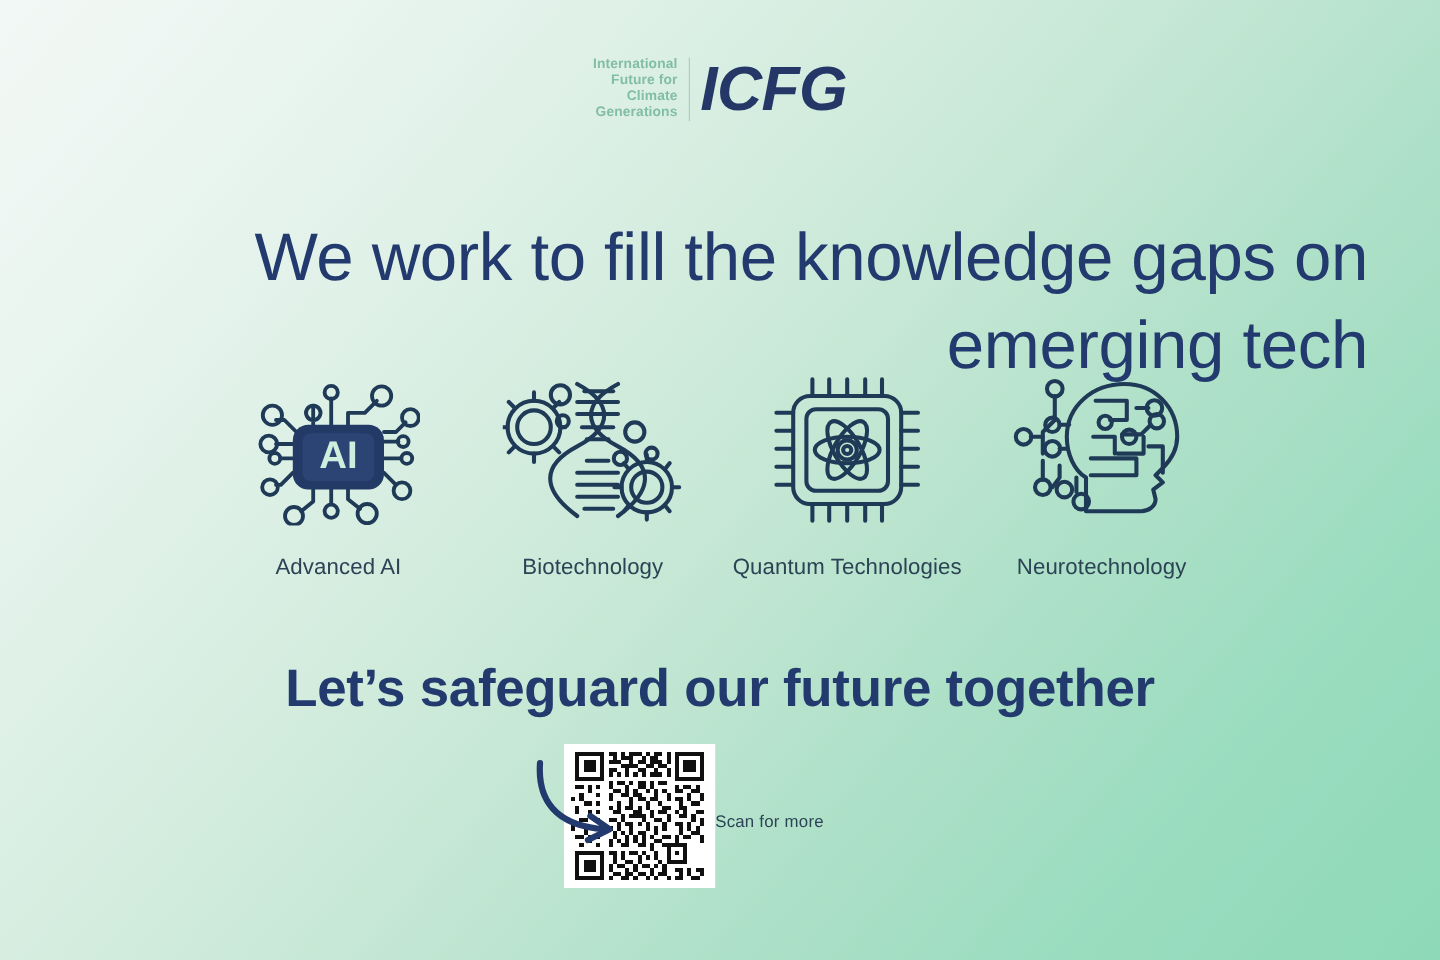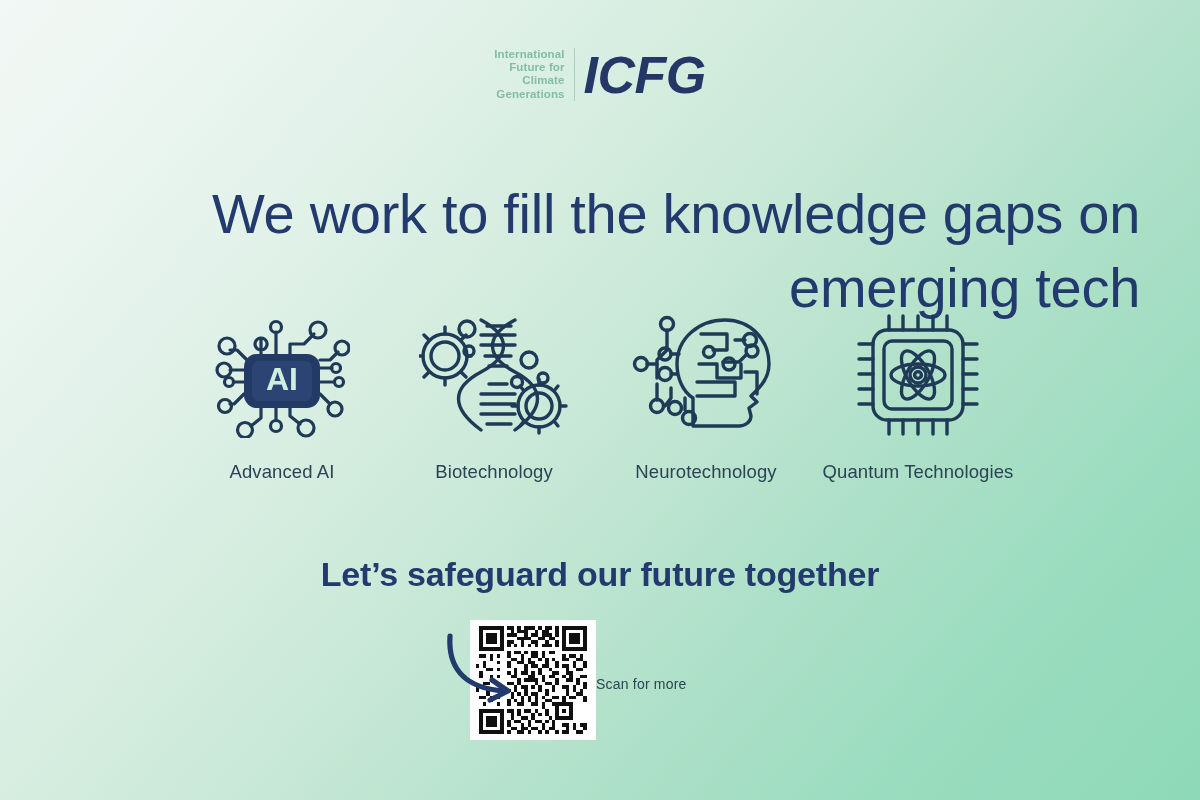--- a/index.html
+++ b/index.html
@@ -263,6 +263,33 @@
       <div class="pillar-label">Biotechnology</div>
     </div>
 
+
+    <div class="pillar">
+      <div class="pillar-icon">
+        <svg width="134" height="126" viewBox="0 0 134 126" fill="none">
+          <g stroke="#1f3a57" stroke-width="3.4" stroke-linecap="round" stroke-linejoin="round">
+
+            <rect x="22" y="18" width="90" height="90" rx="14"></rect>
+            <rect x="33" y="29" width="68" height="68" rx="8"></rect>
+
+            <path d="M38 18 V4 M52 18 V4 M67 18 V4 M82 18 V4 M96 18 V4"></path>
+
+            <path d="M38 108 v14 M52 108 v14 M67 108 v14 M82 108 v14 M96 108 v14"></path>
+
+            <path d="M22 32 H8 M22 47 H8 M22 62 H8 M22 77 H8 M22 92 H8"></path>
+
+            <path d="M112 32 h14 M112 47 h14 M112 62 h14 M112 77 h14 M112 92 h14"></path>
+
+            <circle cx="67" cy="63" r="8"></circle>
+            <circle cx="67" cy="63" r="3.4"></circle>
+            <ellipse cx="67" cy="63" rx="27" ry="11"></ellipse>
+            <ellipse cx="67" cy="63" rx="27" ry="11" transform="rotate(60 67 63)"></ellipse>
+            <ellipse cx="67" cy="63" rx="27" ry="11" transform="rotate(120 67 63)"></ellipse>
+          </g>
+        </svg>
+      </div>
+      <div class="pillar-label">Quantum Technologies</div>
+    </div>
 
     <div class="pillar">
       <div class="pillar-icon">
@@ -303,33 +330,6 @@
         </svg>
       </div>
       <div class="pillar-label">Neurotechnology</div>
-    </div>
-
-    <div class="pillar">
-      <div class="pillar-icon">
-        <svg width="134" height="126" viewBox="0 0 134 126" fill="none">
-          <g stroke="#1f3a57" stroke-width="3.4" stroke-linecap="round" stroke-linejoin="round">
-
-            <rect x="22" y="18" width="90" height="90" rx="14"></rect>
-            <rect x="33" y="29" width="68" height="68" rx="8"></rect>
-
-            <path d="M38 18 V4 M52 18 V4 M67 18 V4 M82 18 V4 M96 18 V4"></path>
-
-            <path d="M38 108 v14 M52 108 v14 M67 108 v14 M82 108 v14 M96 108 v14"></path>
-
-            <path d="M22 32 H8 M22 47 H8 M22 62 H8 M22 77 H8 M22 92 H8"></path>
-
-            <path d="M112 32 h14 M112 47 h14 M112 62 h14 M112 77 h14 M112 92 h14"></path>
-
-            <circle cx="67" cy="63" r="8"></circle>
-            <circle cx="67" cy="63" r="3.4"></circle>
-            <ellipse cx="67" cy="63" rx="27" ry="11"></ellipse>
-            <ellipse cx="67" cy="63" rx="27" ry="11" transform="rotate(60 67 63)"></ellipse>
-            <ellipse cx="67" cy="63" rx="27" ry="11" transform="rotate(120 67 63)"></ellipse>
-          </g>
-        </svg>
-      </div>
-      <div class="pillar-label">Quantum Technologies</div>
     </div>
 
   </div>

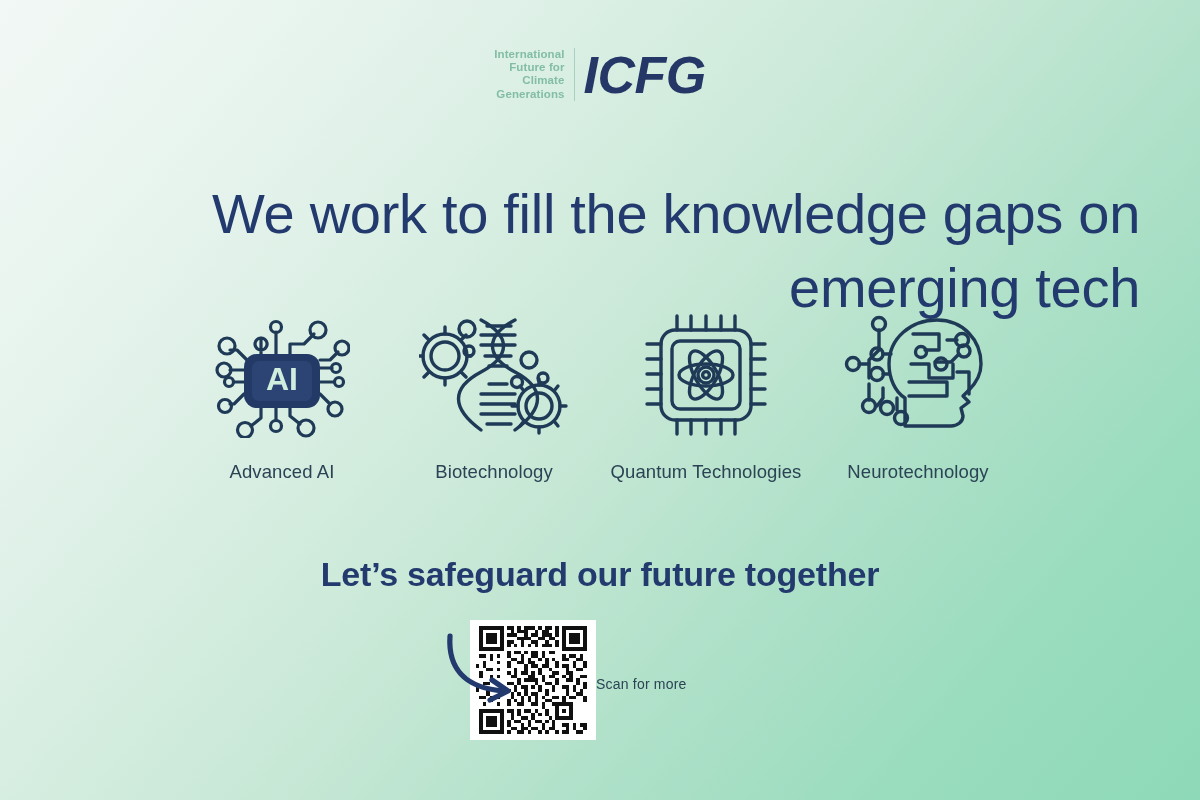--- a/index.html
+++ b/index.html
@@ -115,7 +115,7 @@
     width: 1200px;
     text-align: center;
     color: #223a6d;
-    font-size: 34px;
+    font-size: 44px;
     line-height: 44px;
     font-weight: 700;
     letter-spacing: -0.2px;

